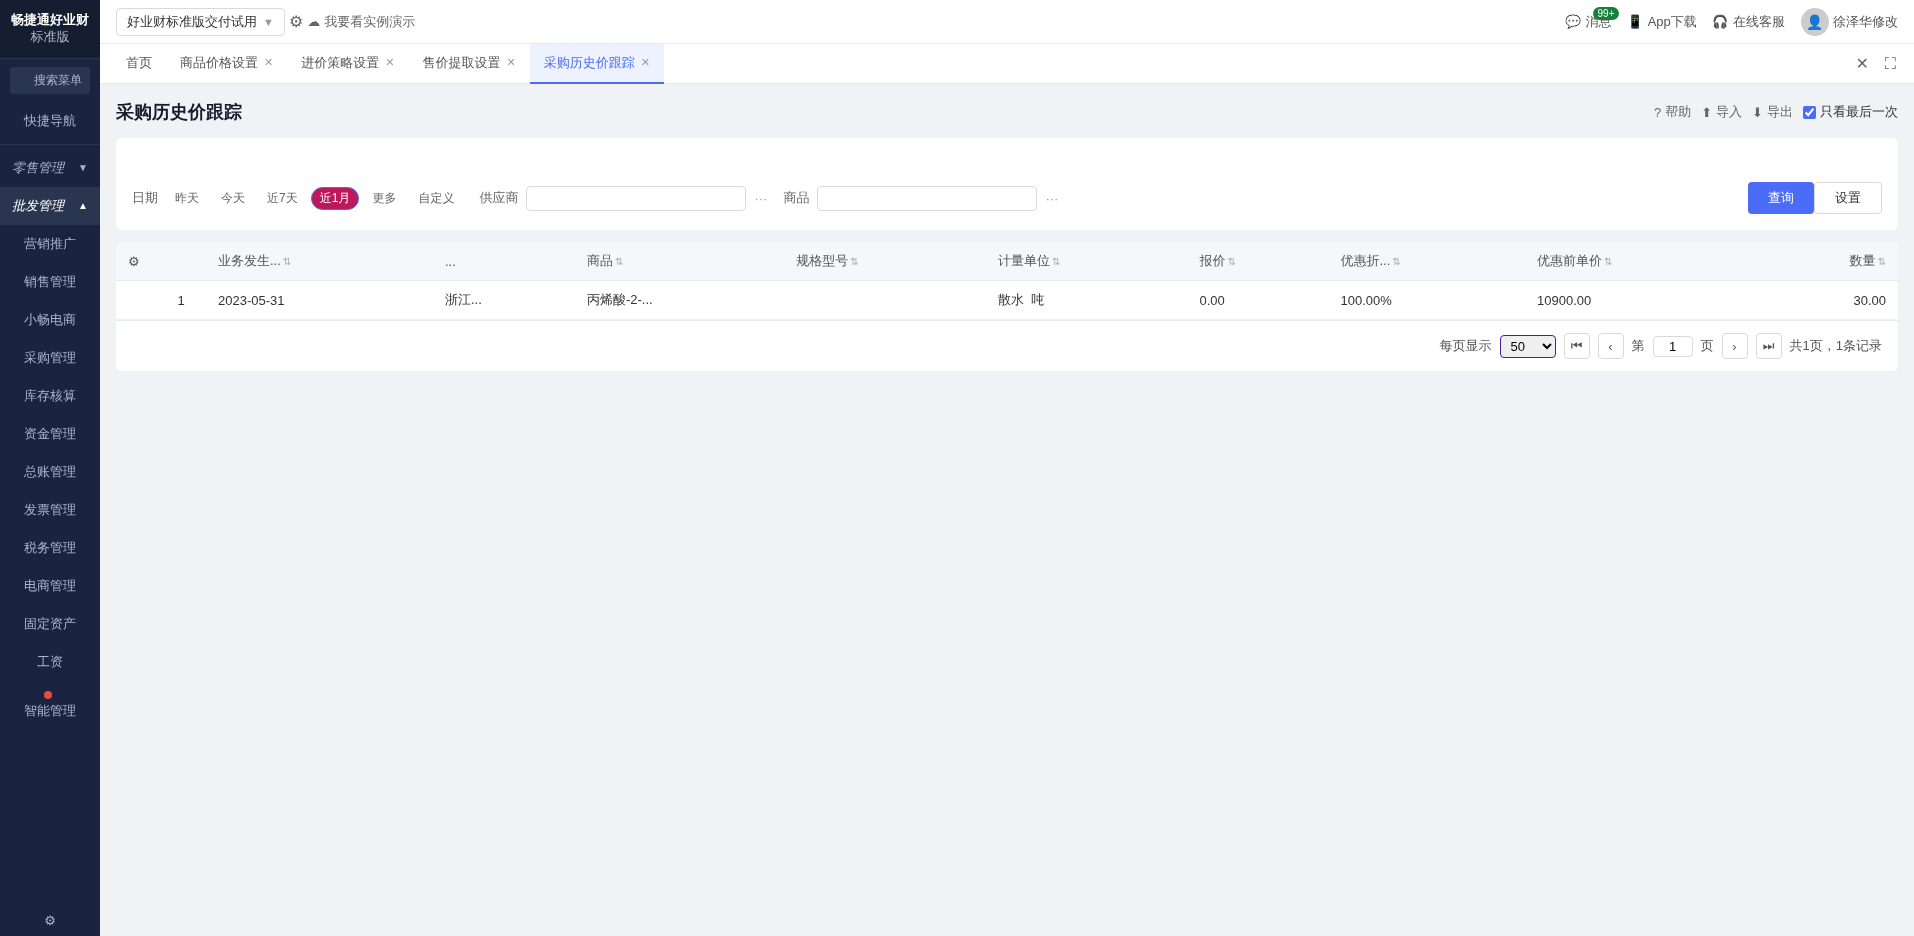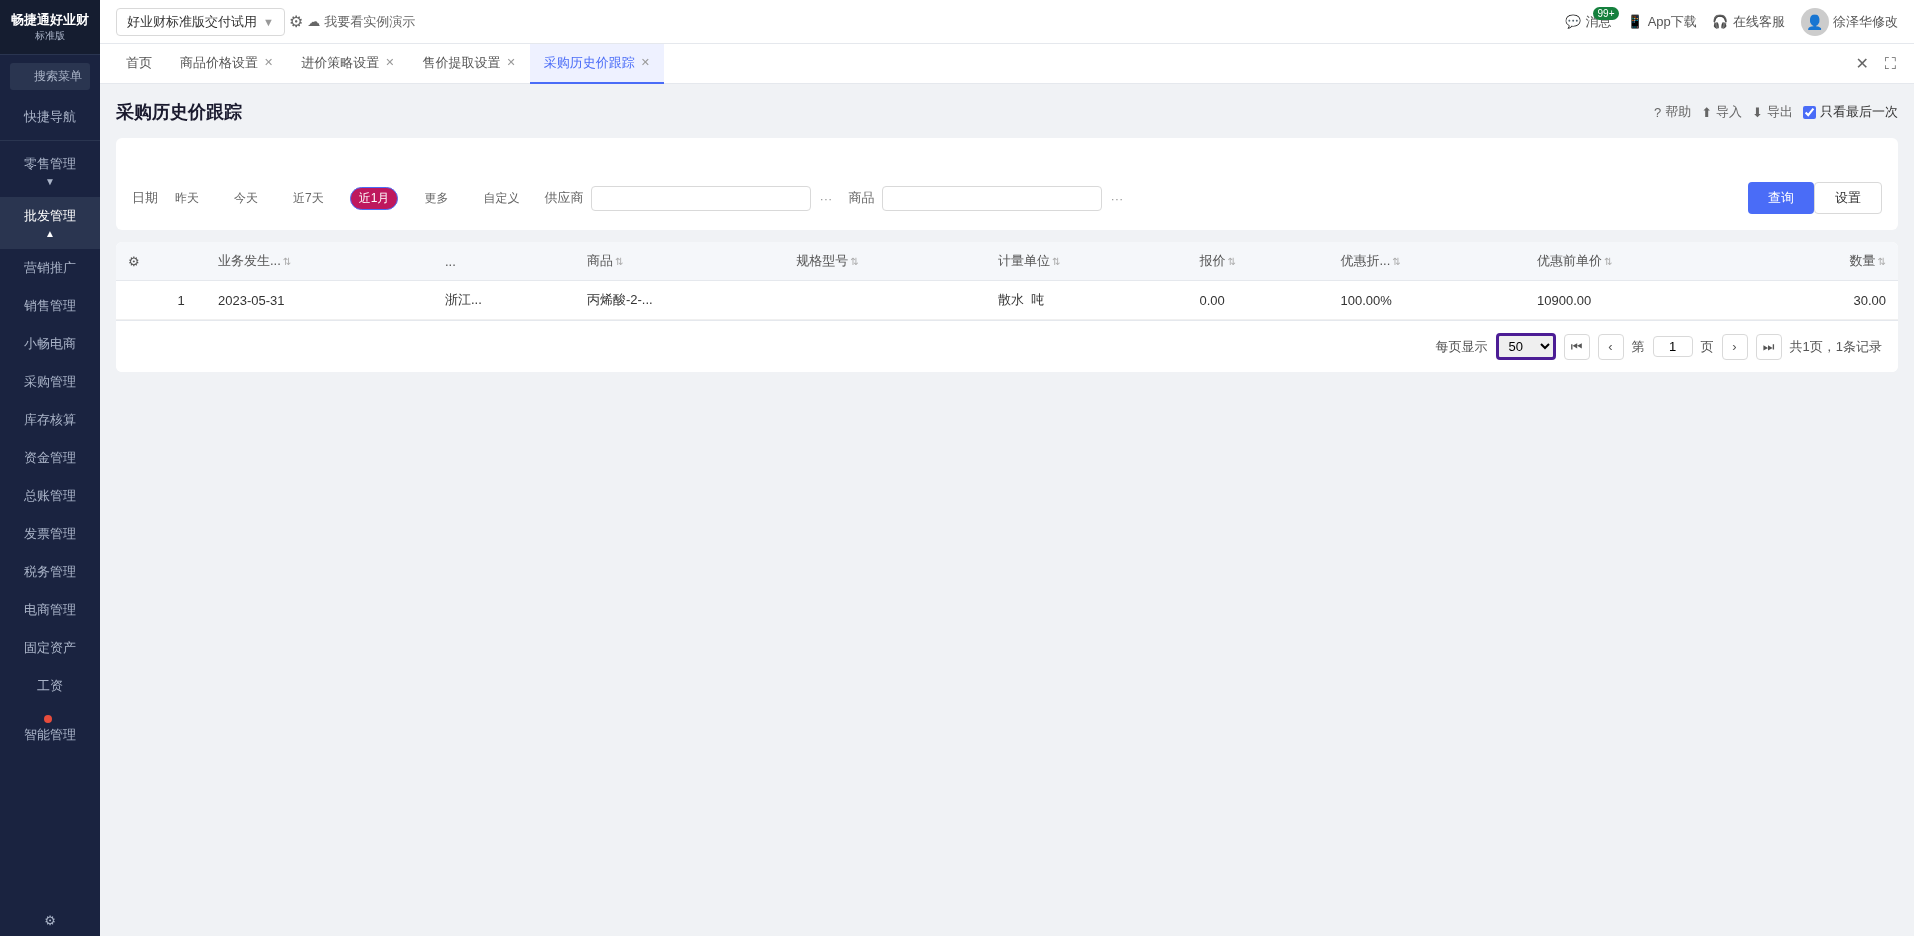--- a/index.html
+++ b/index.html
@@ -9,7 +9,7 @@
     .sidebar { width: 100px; background: #1a2340; color: #aab4c8; display: flex; flex-direction: column; height: 100%; flex-shrink: 0; }
     .sidebar-logo { padding: 12px 8px; background: #151d30; color: #fff; font-size: 12px; line-height: 1.3; text-align: center; border-bottom: 1px solid #2a3550; }
     .sidebar-logo .logo-name { font-weight: bold; font-size: 13px; }
-    .sidebar-logo .logo-sub { font-size: 10px; color: #aab4c8; }
+    .sidebar-logo .logo-sub { font-size: 13px; color: #aab4c8; }
     .sidebar-search { padding: 8px 10px; }
     .sidebar-search-btn { width: 100%; background: #2a3550; border: none; color: #aab4c8; padding: 5px 8px; border-radius: 3px; cursor: pointer; font-size: 12px; text-align: right; }
     .sidebar-nav-item { padding: 10px 8px; text-align: center; cursor: pointer; font-size: 13px; color: #aab4c8; display: flex; flex-direction: column; align-items: center; gap: 3px; position: relative; }

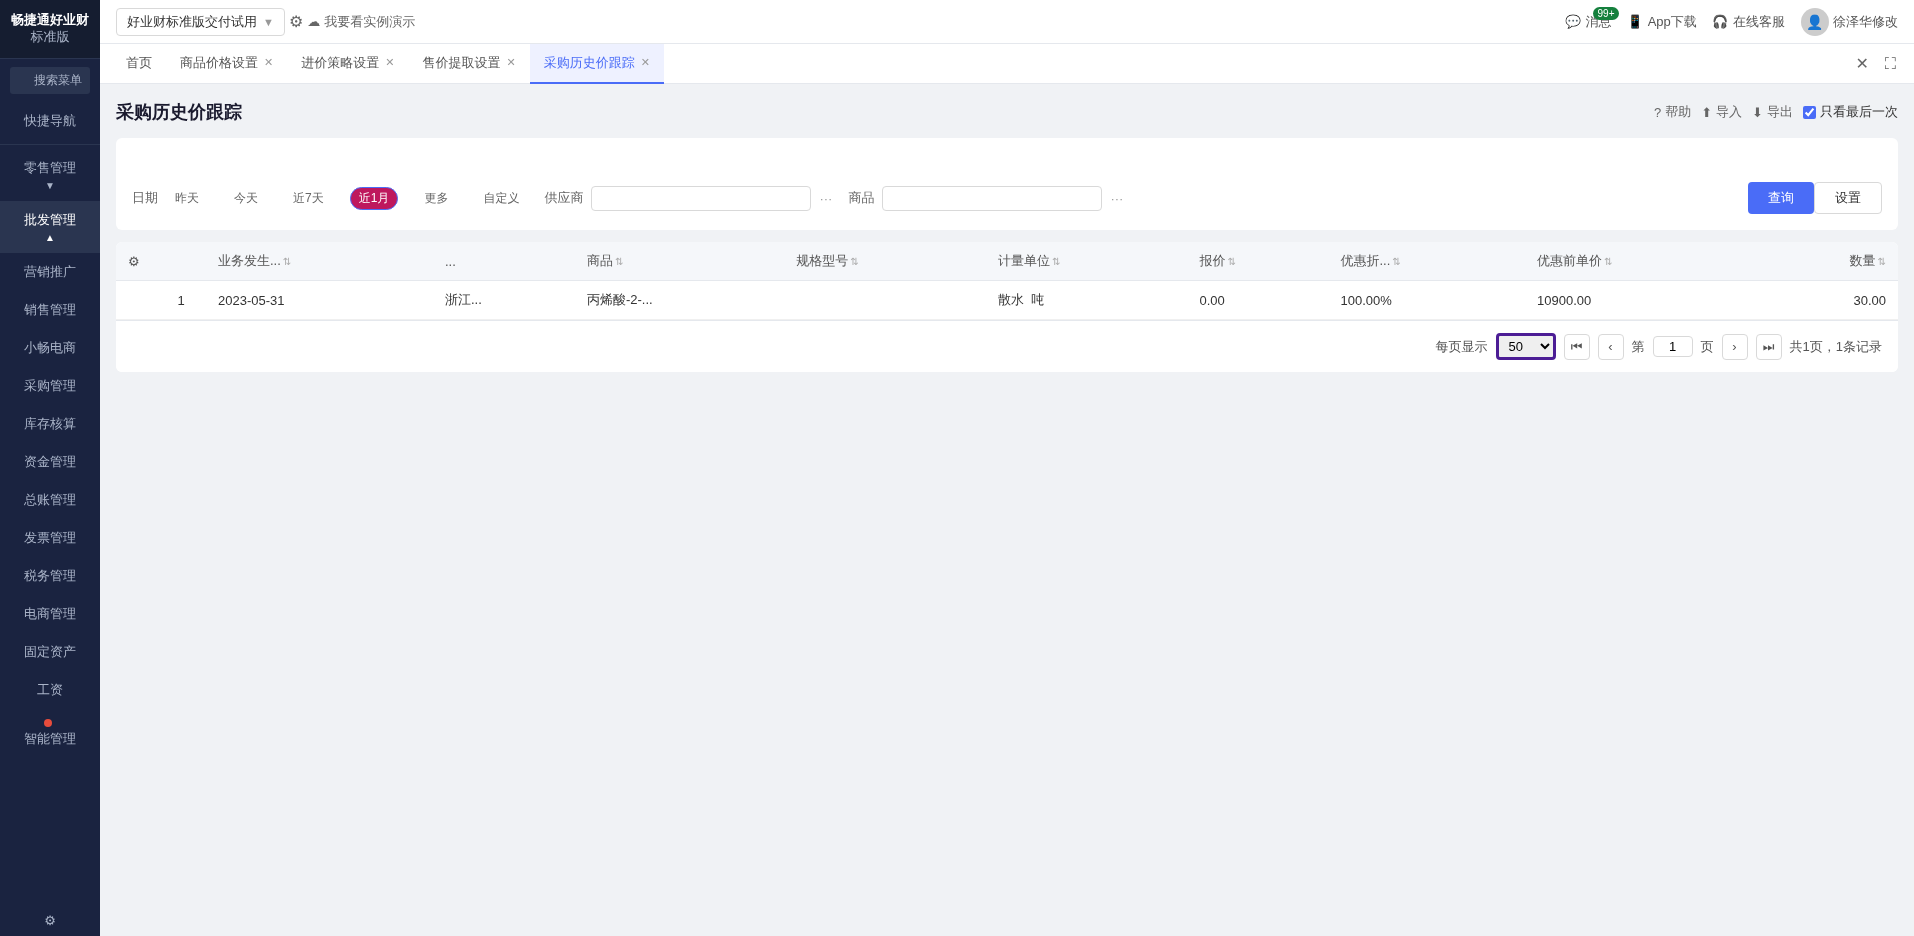--- a/index.html
+++ b/index.html
@@ -14,7 +14,7 @@
     .sidebar-search-btn { width: 100%; background: #2a3550; border: none; color: #aab4c8; padding: 5px 8px; border-radius: 3px; cursor: pointer; font-size: 12px; text-align: right; }
     .sidebar-nav-item { padding: 10px 8px; text-align: center; cursor: pointer; font-size: 13px; color: #aab4c8; display: flex; flex-direction: column; align-items: center; gap: 3px; position: relative; }
     .sidebar-nav-item .nav-arrow { font-size: 10px; }
-    .sidebar-nav-item.has-sub { flex-direction: column; justify-content: space-between; padding: 10px 12px; text-align: center; }
+    .sidebar-nav-item.has-sub { flex-direction: row; justify-content: space-between; padding: 10px 12px; text-align: center; font-style: italic; }
     .sidebar-divider { height: 1px; background: #2a3550; margin: 4px 0; }
     .sidebar-bottom { padding: 8px; text-align: center; cursor: pointer; color: #aab4c8; margin-top: auto; }
     .nav-dot { width: 8px; height: 8px; border-radius: 50%; background: #e74c3c; display: inline-block; margin-right: 4px; }

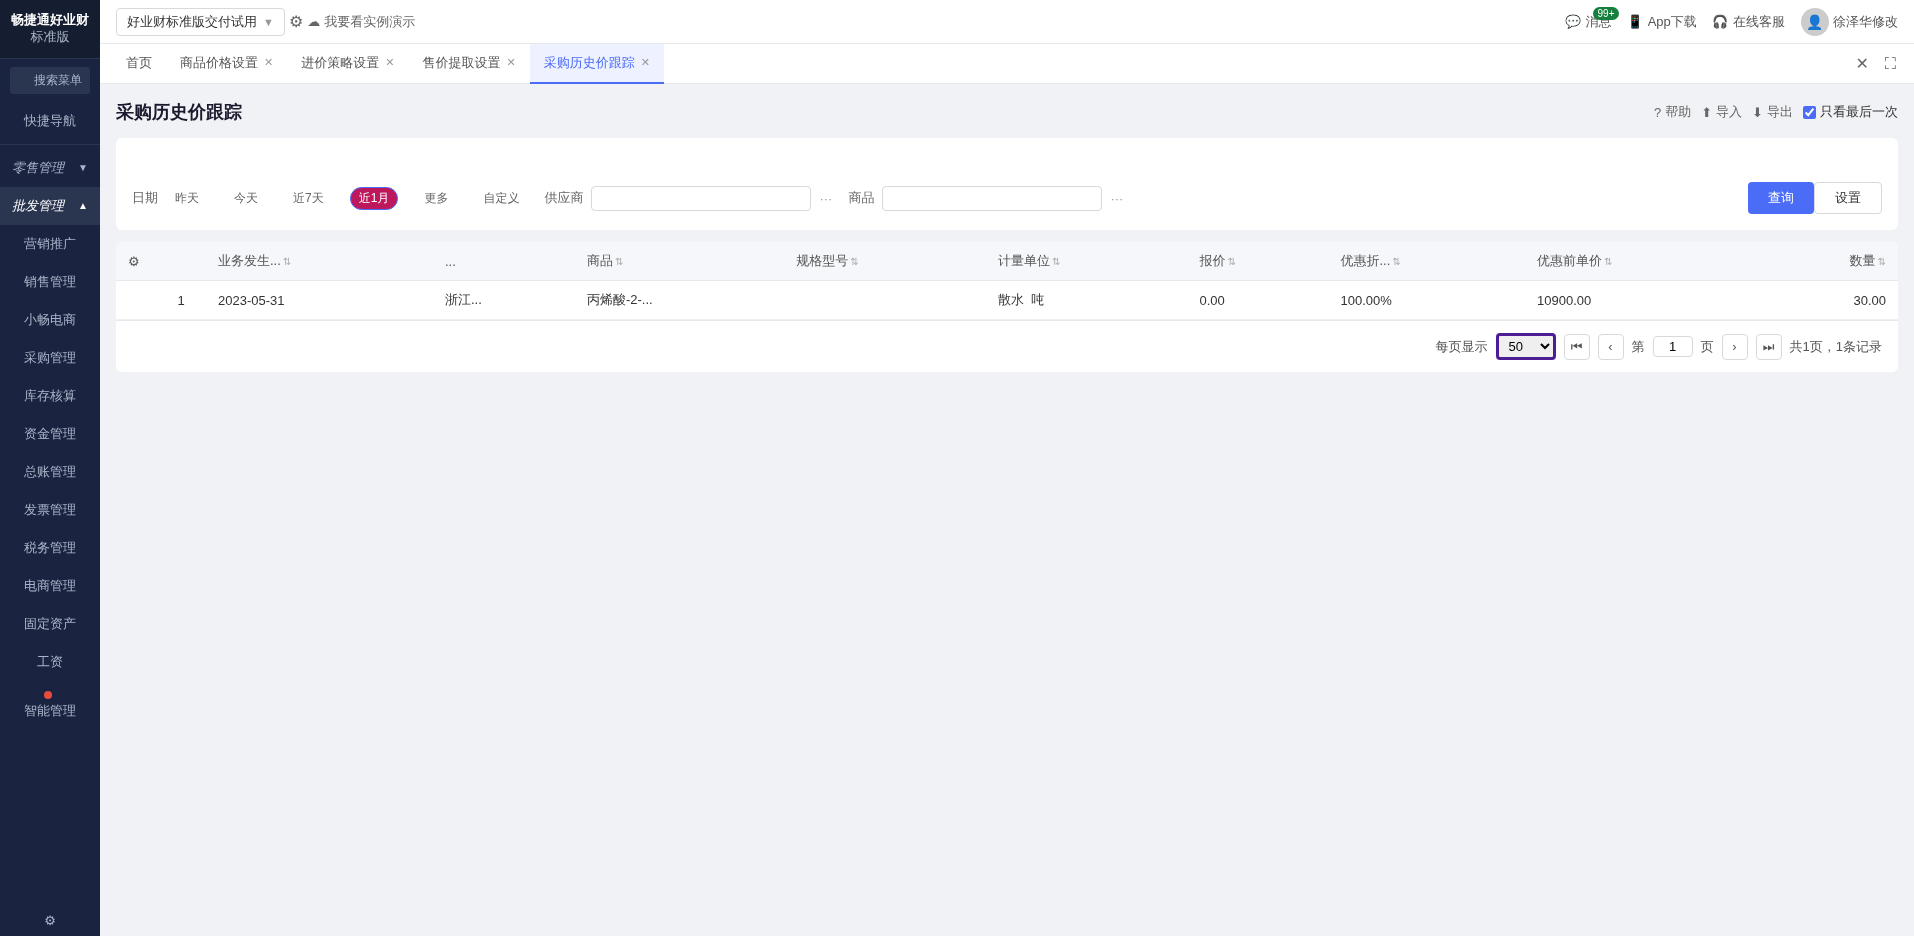--- a/index.html
+++ b/index.html
@@ -58,7 +58,7 @@
     .filter-row { display: flex; align-items: center; gap: 16px; flex-wrap: wrap; margin-top: 28px; }
     .filter-item { display: flex; align-items: center; gap: 8px; }
     .filter-label { color: #666; font-size: 13px; white-space: nowrap; }
-    .date-shortcuts { display: flex; align-items: flex-start; gap: 17px; }
+    .date-shortcuts { display: flex; align-items: flex-start; gap: 4px; }
     .date-btn { padding: 2px 8px; border-radius: 12px; font-size: 12px; cursor: pointer; border: 1px solid transparent; color: #666; background: none; }
     .date-btn.active { background: #be185d; color: #fff; border-color: #4a6cf7; }
     .date-range-text { font-size: 12px; color: #999; margin-top: 4px; }

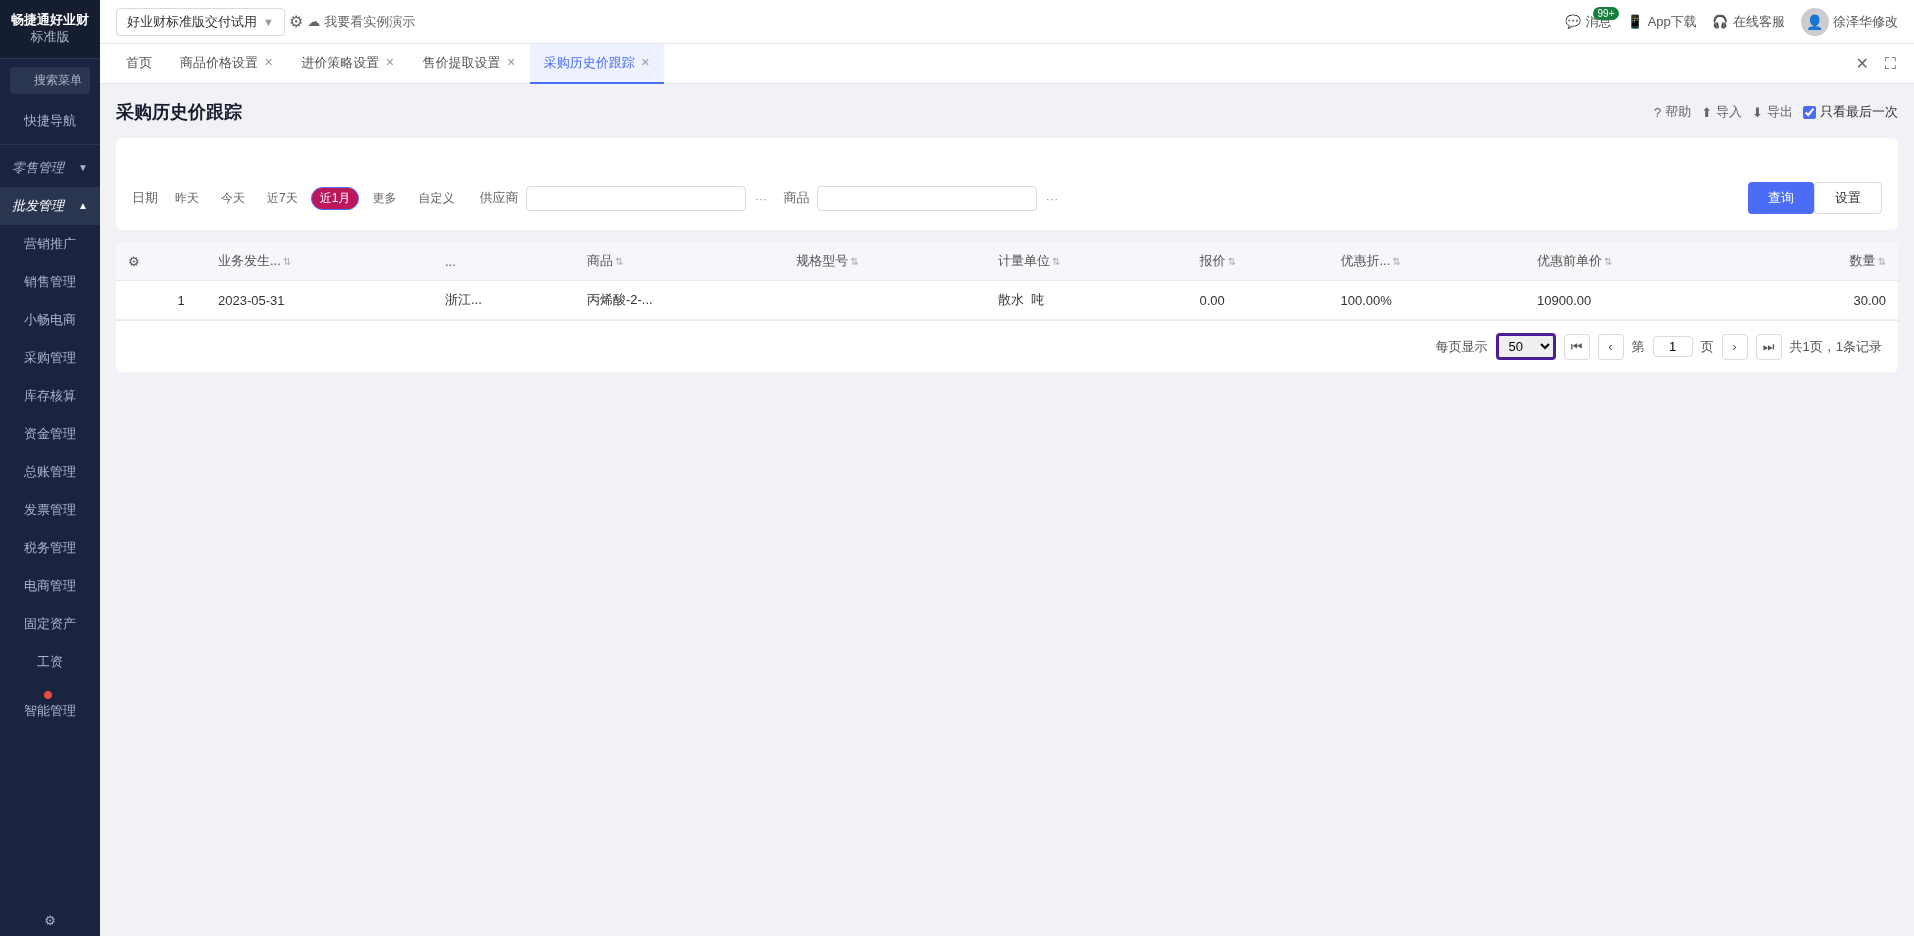--- a/index.html
+++ b/index.html
@@ -80,7 +80,7 @@
 
     
     .pagination { display: flex; align-items: center; justify-content: flex-end; padding: 12px 16px; background: #fff; border-top: 1px solid #e5e8ed; gap: 8px; font-size: 13px; color: #555; }
-    .pagination-select { border: 3px solid #4c1d95; border-radius: 4px; padding: 2px 6px; font-size: 13px; }
+    .pagination-select { border: 1px solid #4c1d95; border-radius: 4px; padding: 2px 6px; font-size: 13px; }
     .pag-btn { width: 26px; height: 26px; border: 1px solid #d9d9d9; background: #fff; border-radius: 4px; cursor: pointer; display: flex; align-items: center; justify-content: center; color: #555; font-size: 13px; }
     .pag-btn:disabled { color: #ccc; cursor: not-allowed; }
     .page-input { width: 40px; border: 1px solid #d9d9d9; border-radius: 4px; padding: 2px 4px; text-align: center; font-size: 13px; }

